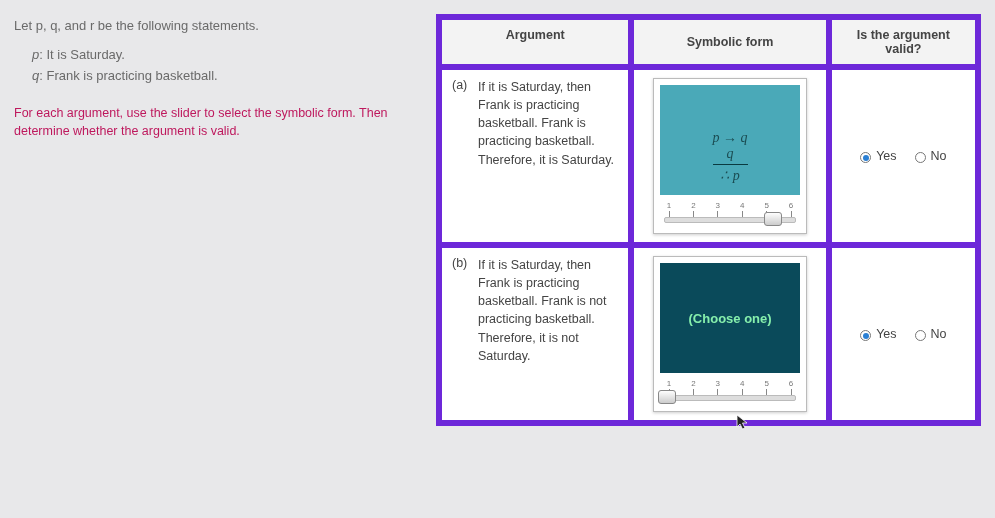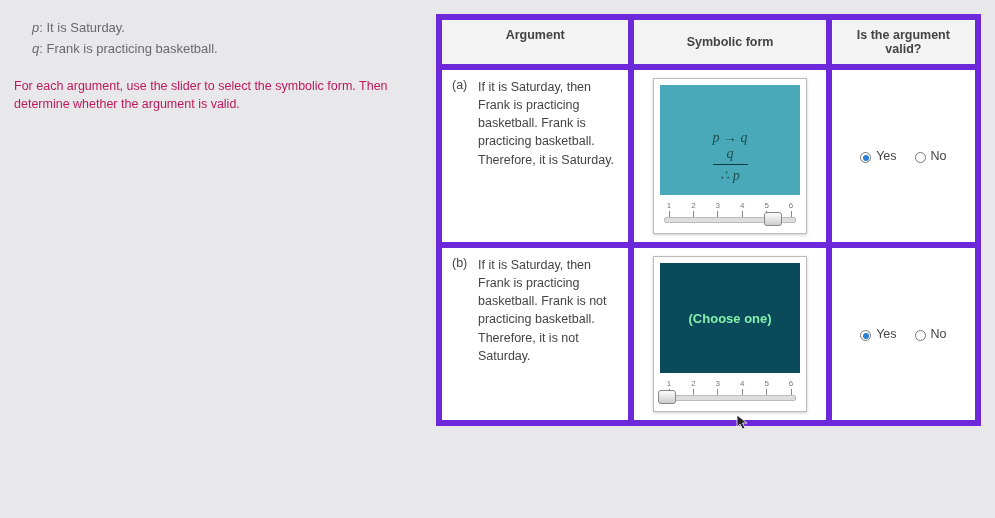--- a/index.html
+++ b/index.html
@@ -48,6 +48,7 @@
 
 <div class="page">
   <div class="left">
+    <div class="intro">Let p, q, and r be the following statements.</div>
     <div class="stmts">
       <div><span class="var">p</span>: <span>It is Saturday.</span></div>
       <div><span class="var">q</span>: <span>Frank is practicing basketball.</span></div>

